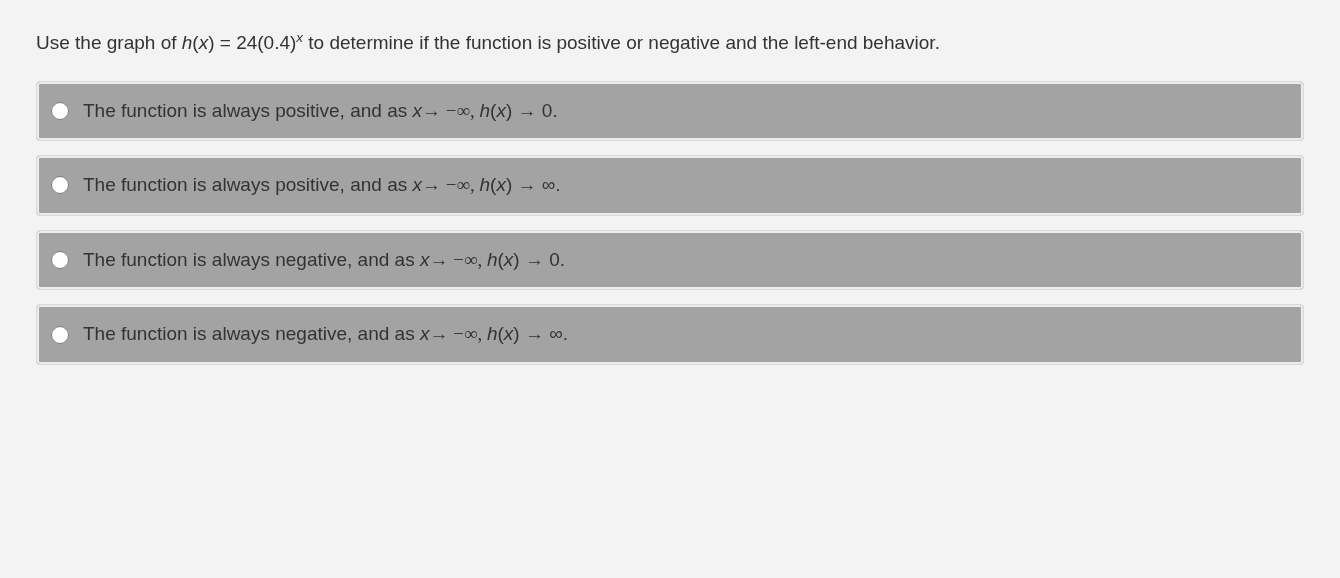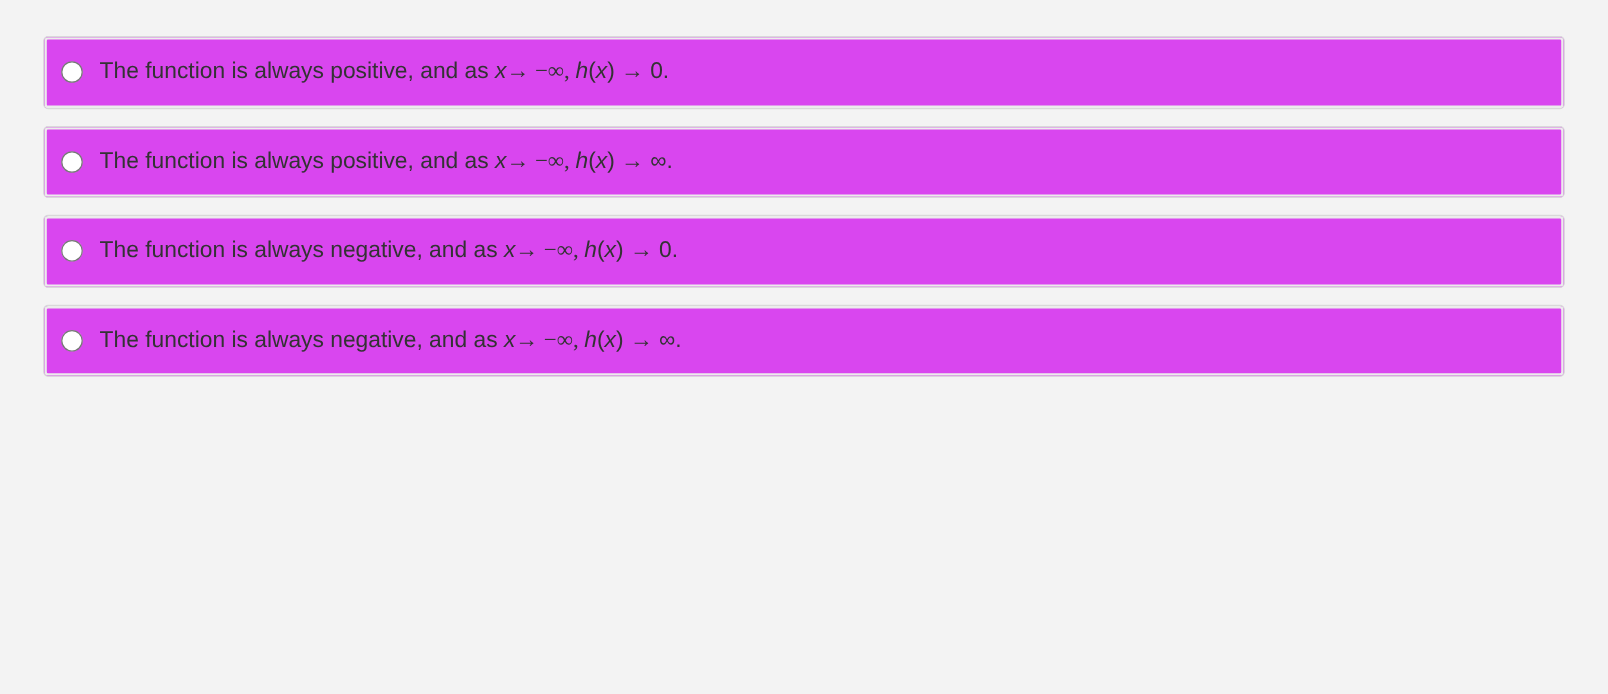--- a/index.html
+++ b/index.html
@@ -78,6 +78,9 @@
 <div class="container">
 
 
+  <div class="prompt">
+    <span>Use the graph of </span><span class="ital">h</span><span>(</span><span class="ital">x</span><span>) = 24(0.4)</span><sup>x</sup><span> to determine if the function is positive or negative and the left-end behavior.</span>
+  </div>
 
   <div class="options">
 

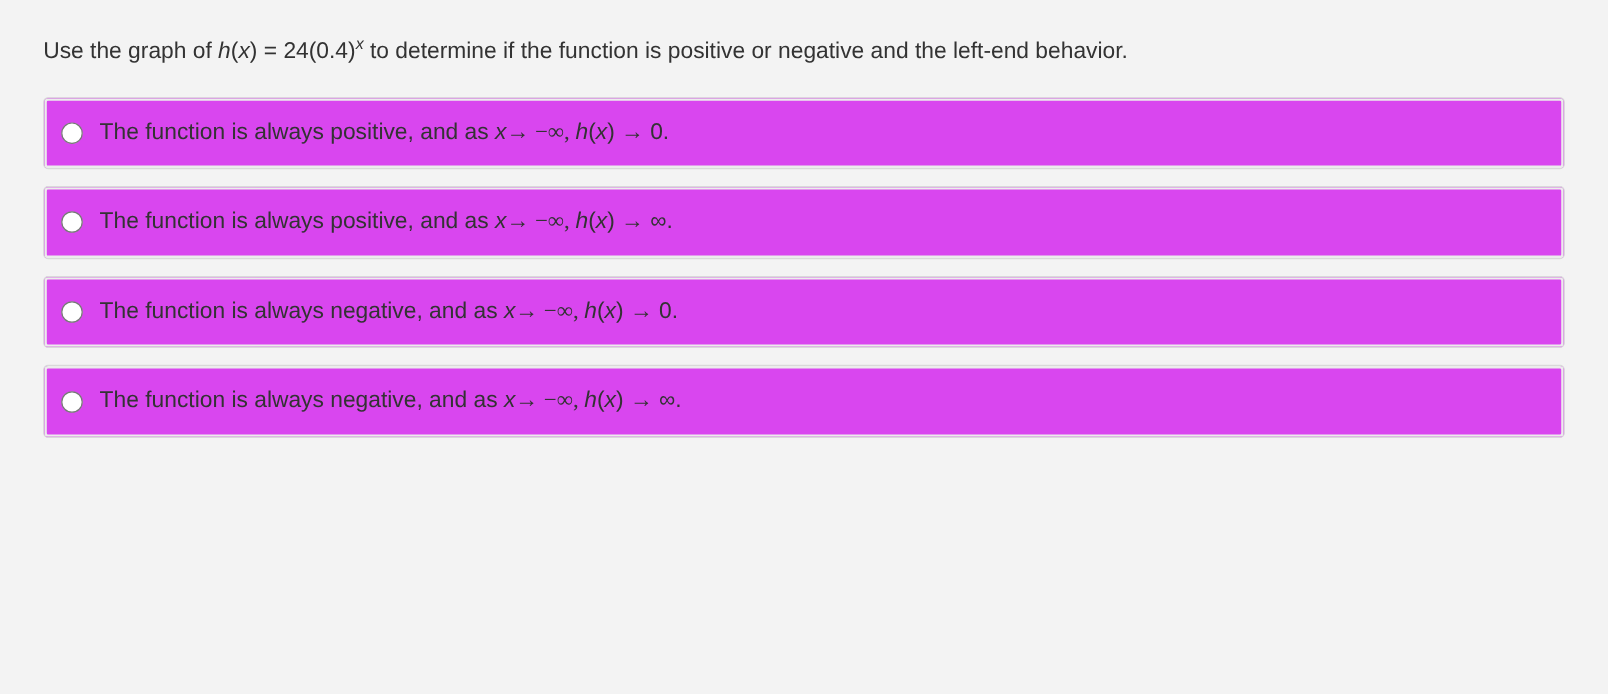--- a/index.html
+++ b/index.html
@@ -48,7 +48,7 @@
     gap: 14px;
   }
   .option {
-    background: #d946ef;
+    background: #a3a3a3;
     border: 1px solid #d9d9d9;
     border-radius: 4px;
     box-shadow: inset 0 0 0 2px #ececec;

